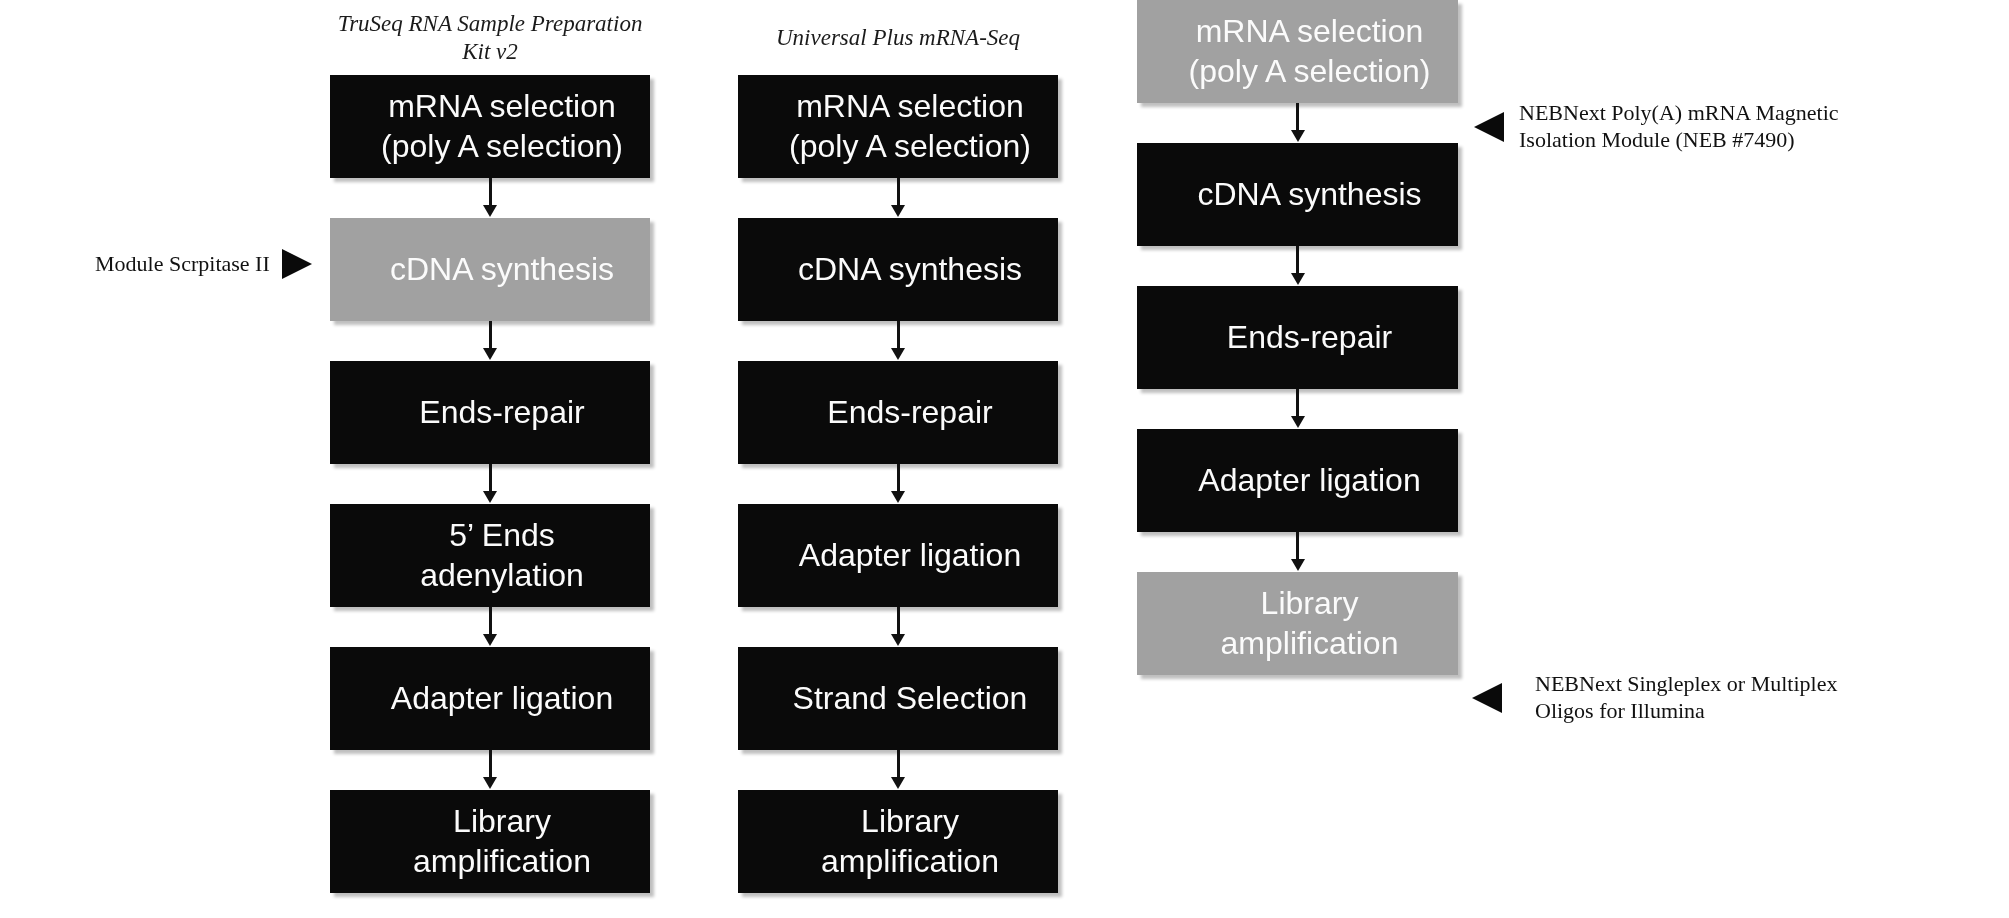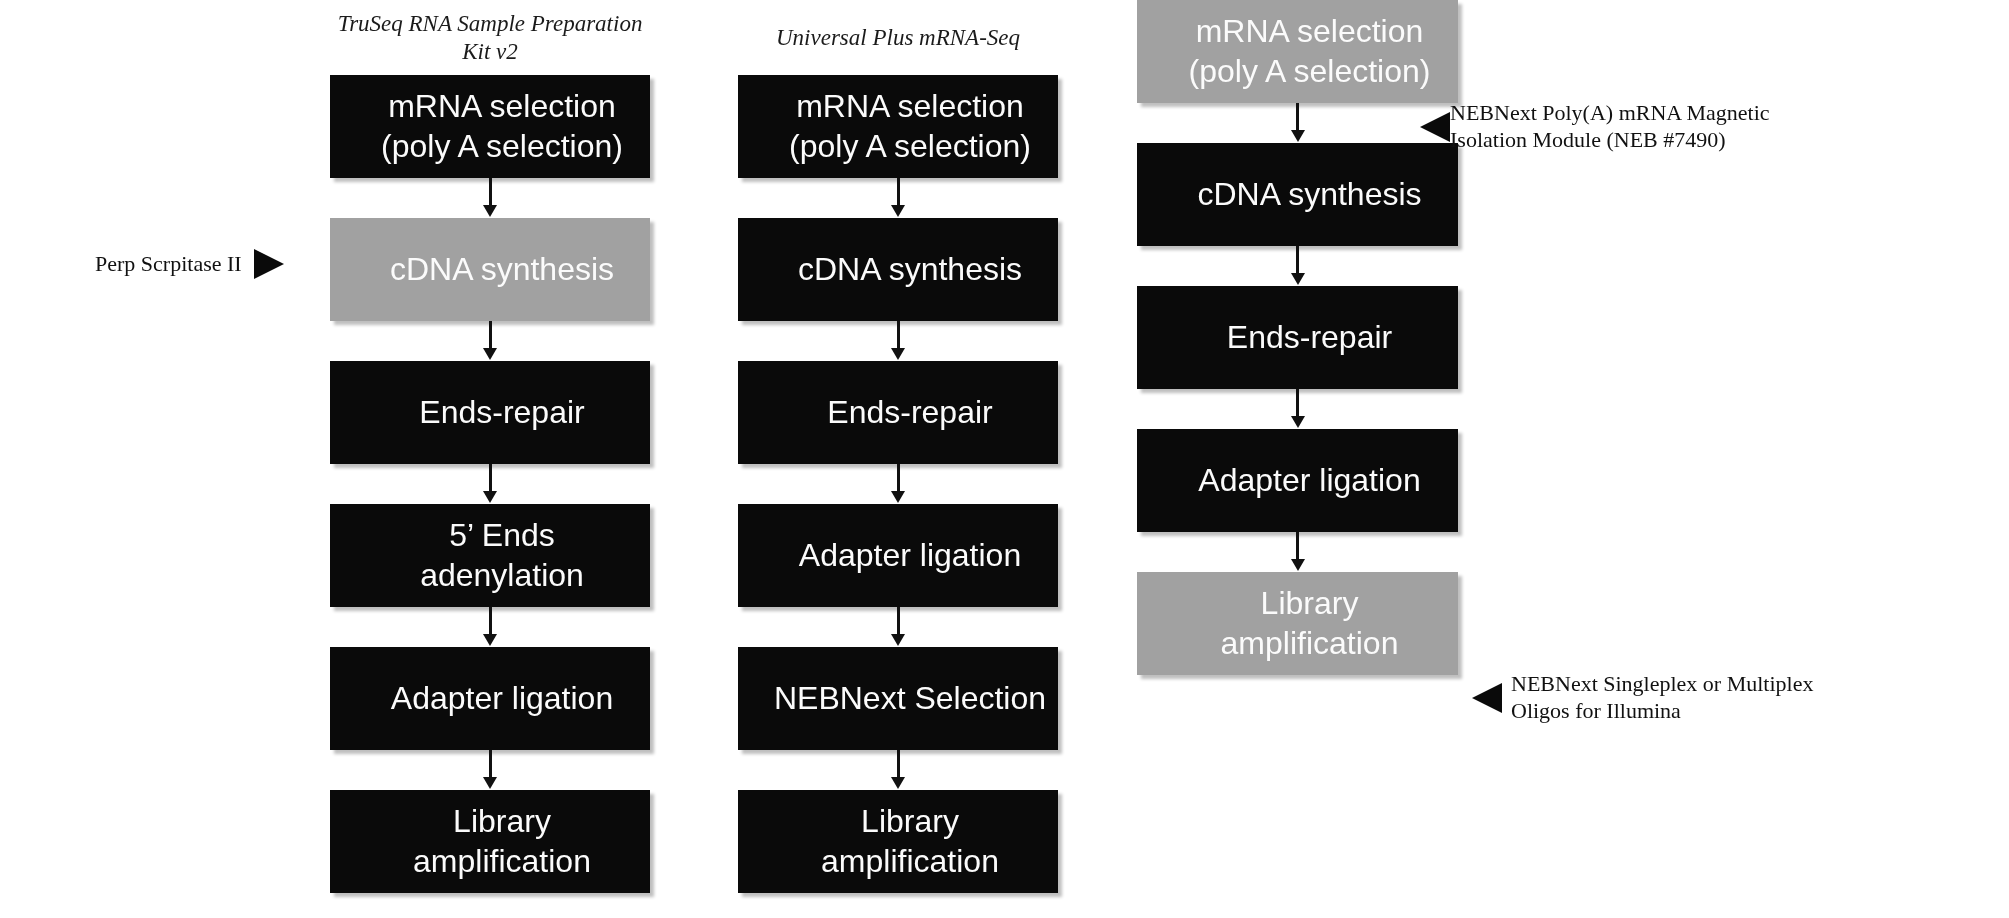--- a/index.html
+++ b/index.html
@@ -87,7 +87,7 @@
   }
   .annot-text { white-space: pre-line; line-height: 1.22; }
   .annot-left   { left: 95px;   top: 249px; gap: 12px; }
-  .annot-right1 { left: 1420px; top: 100px; }
+  .annot-right1 { left: 1474px; top: 100px; gap: 15px; }
   .annot-right2 { left: 1472px; top: 671px; gap: 9px; }
 
   .tri { width: 0; height: 0; display: block; flex: none; }

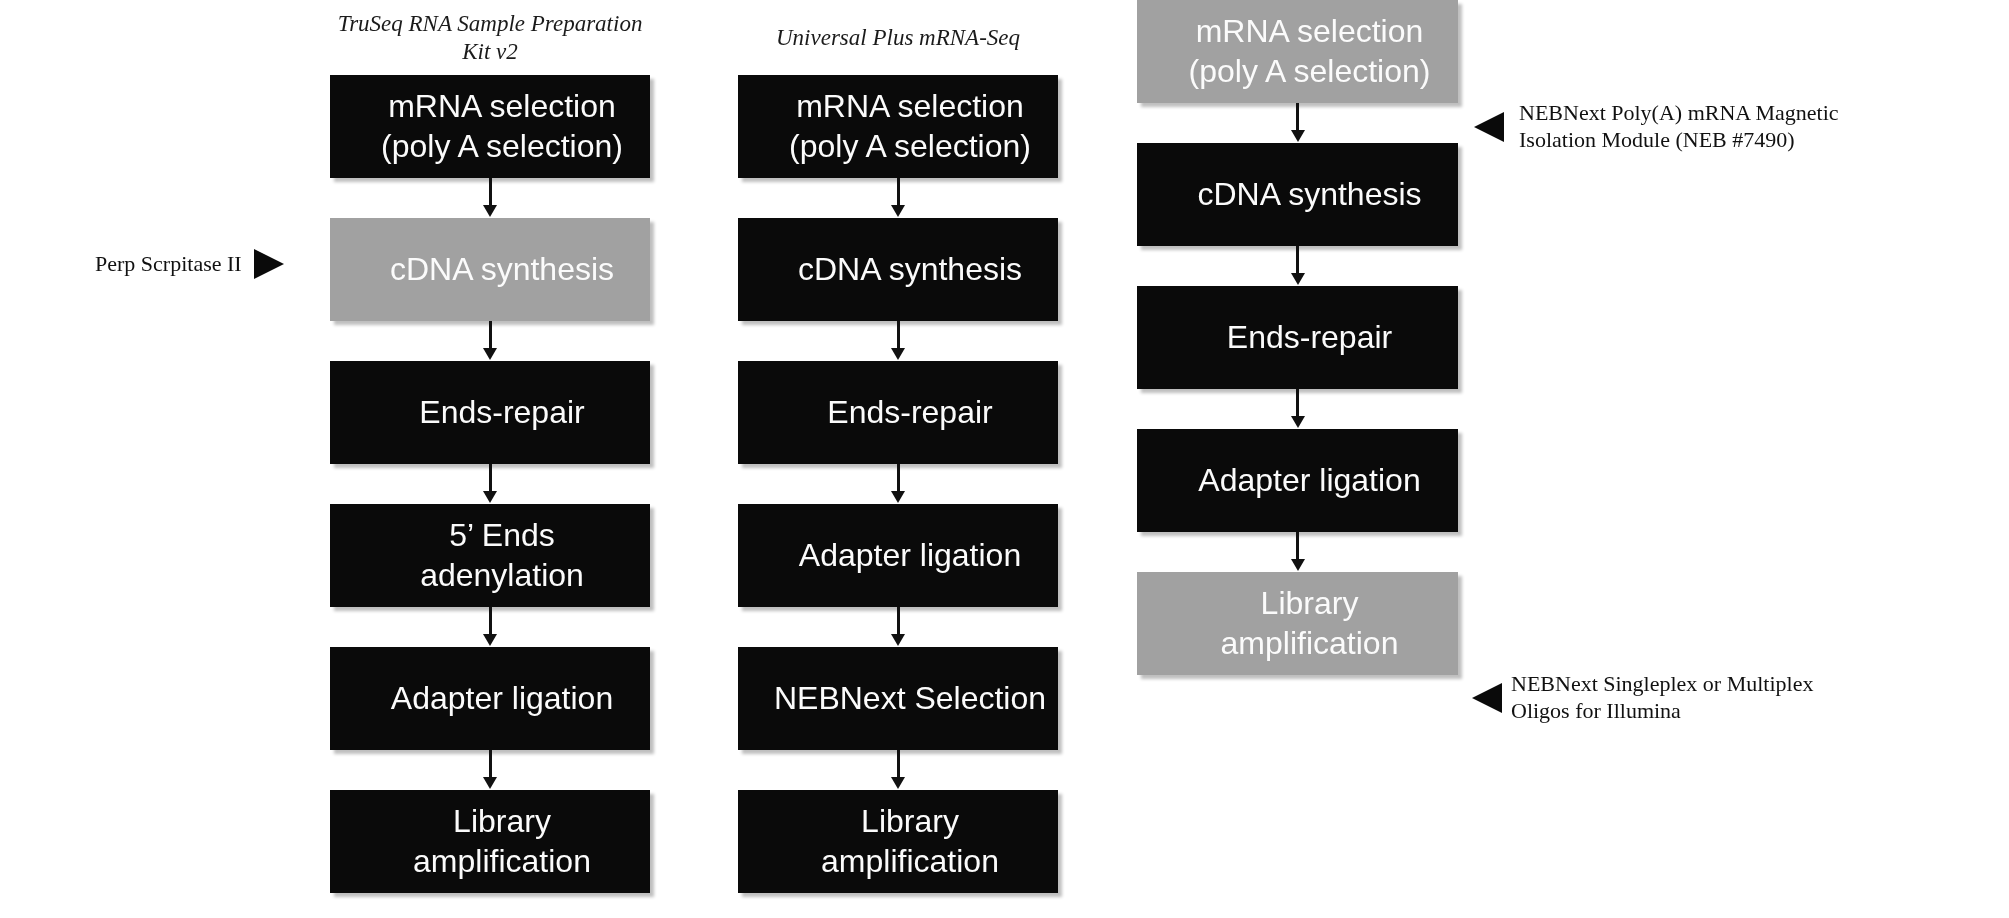--- a/index.html
+++ b/index.html
@@ -236,7 +236,7 @@
   </div>
 
   <div class="annot annot-left">
-    <span class="annot-text">Perp Scrpitase II</span>
+    <span class="annot-text">Module Scrpitase II</span>
     <span class="tri tri-right"></span>
   </div>
 

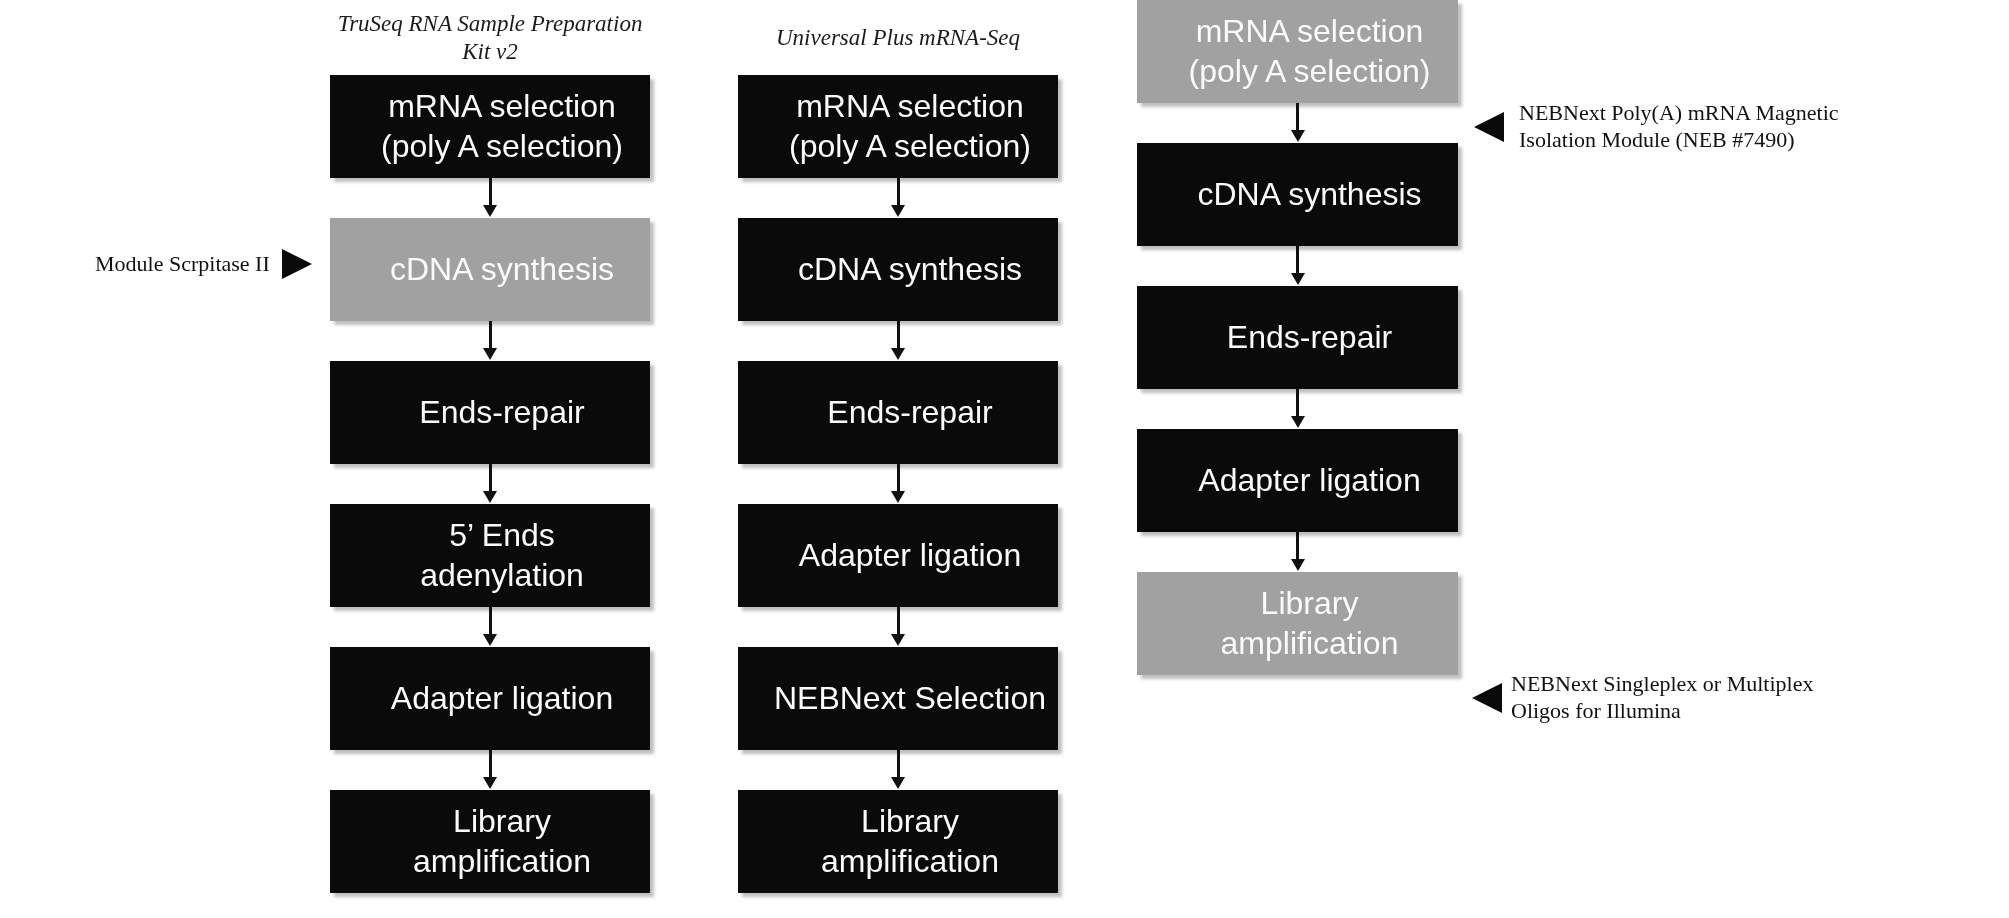--- a/index.html
+++ b/index.html
@@ -186,7 +186,7 @@
       </div>
 
     <div class="box" data-variant="black">
-      <span class="box-label">NEBNext Selection</span>
+      <span class="box-label">Strand Selection</span>
     </div>
     <div class="arrow-gap">
         <div class="arrow-line"></div>

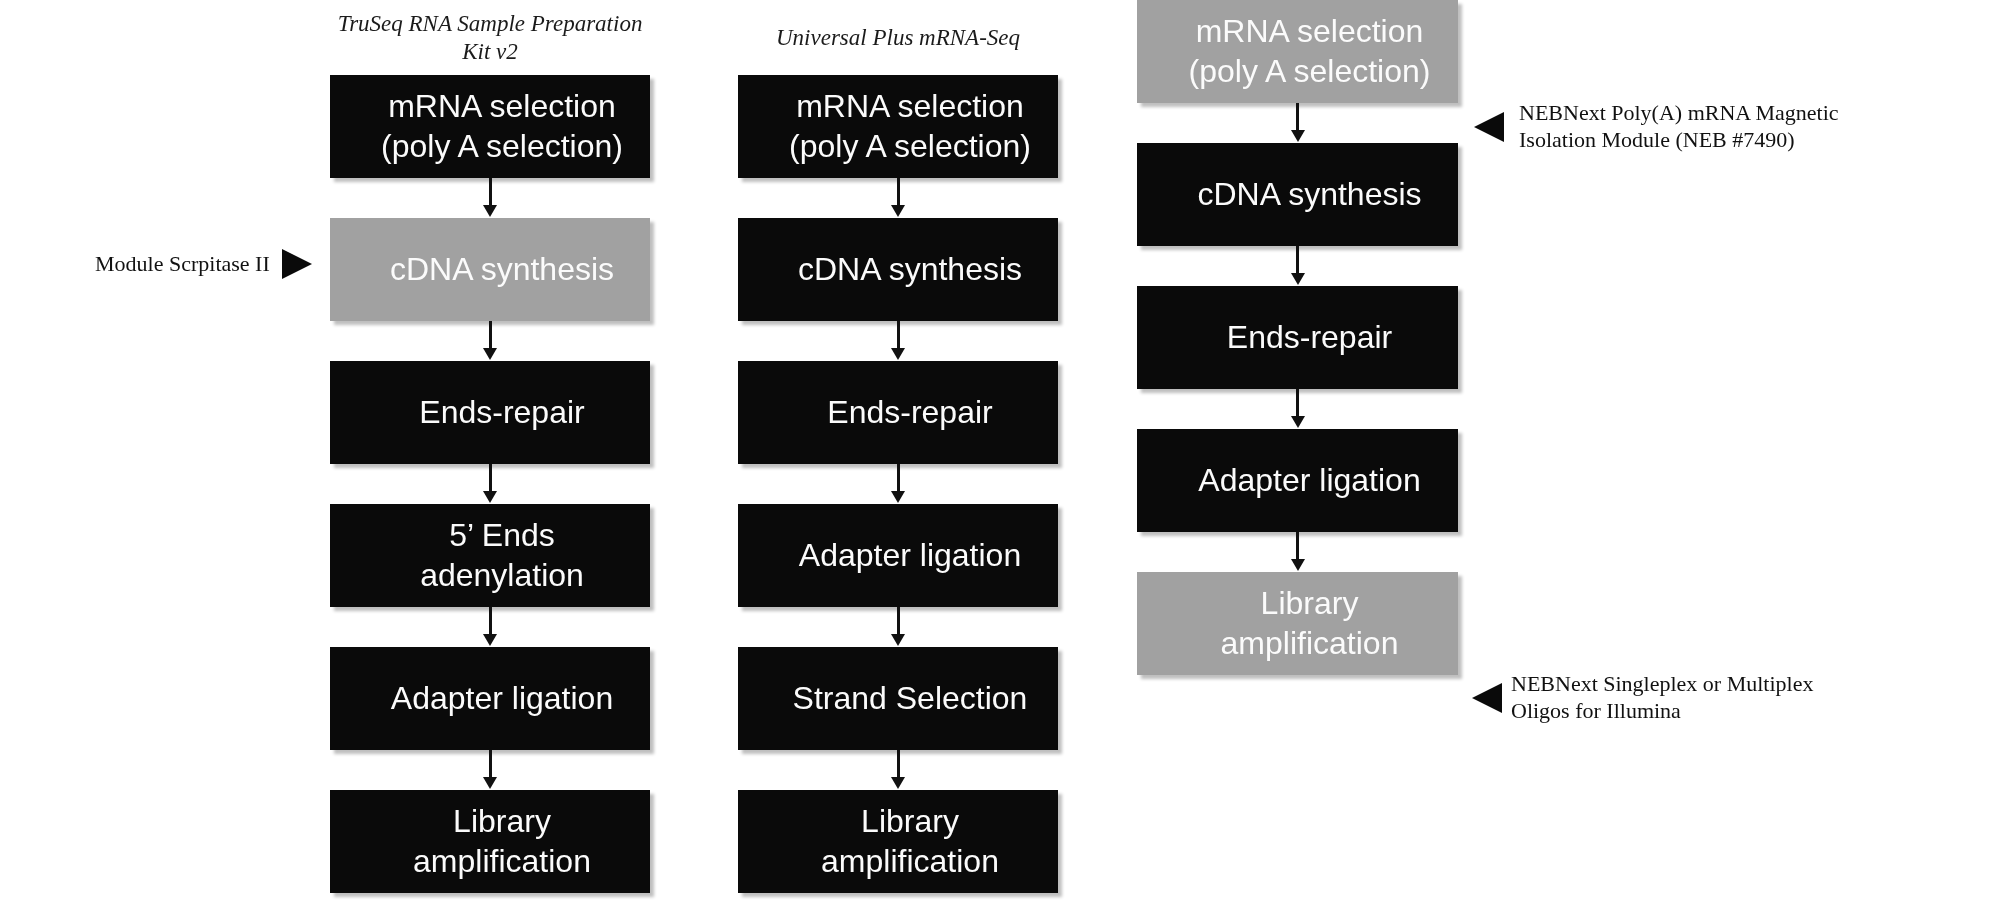--- a/index.html
+++ b/index.html
@@ -88,7 +88,7 @@
   .annot-text { white-space: pre-line; line-height: 1.22; }
   .annot-left   { left: 95px;   top: 249px; gap: 12px; }
   .annot-right1 { left: 1474px; top: 100px; gap: 15px; }
-  .annot-right2 { left: 1472px; top: 671px; gap: 9px; }
+  .annot-right2 { left: 1472px; top: 671px; gap: 33px; }
 
   .tri { width: 0; height: 0; display: block; flex: none; }
   .tri-right {

